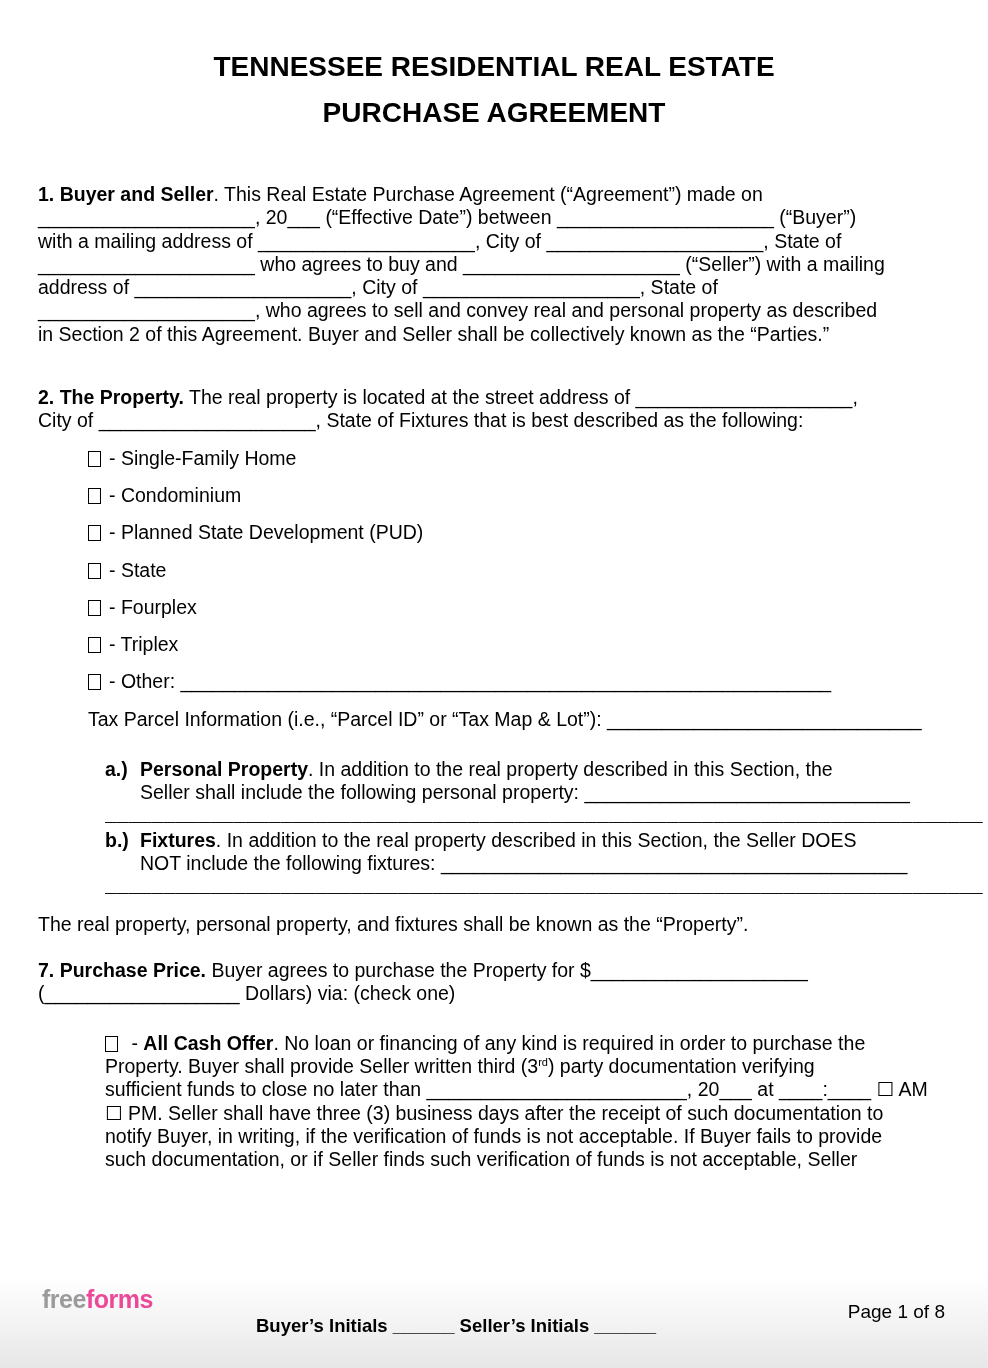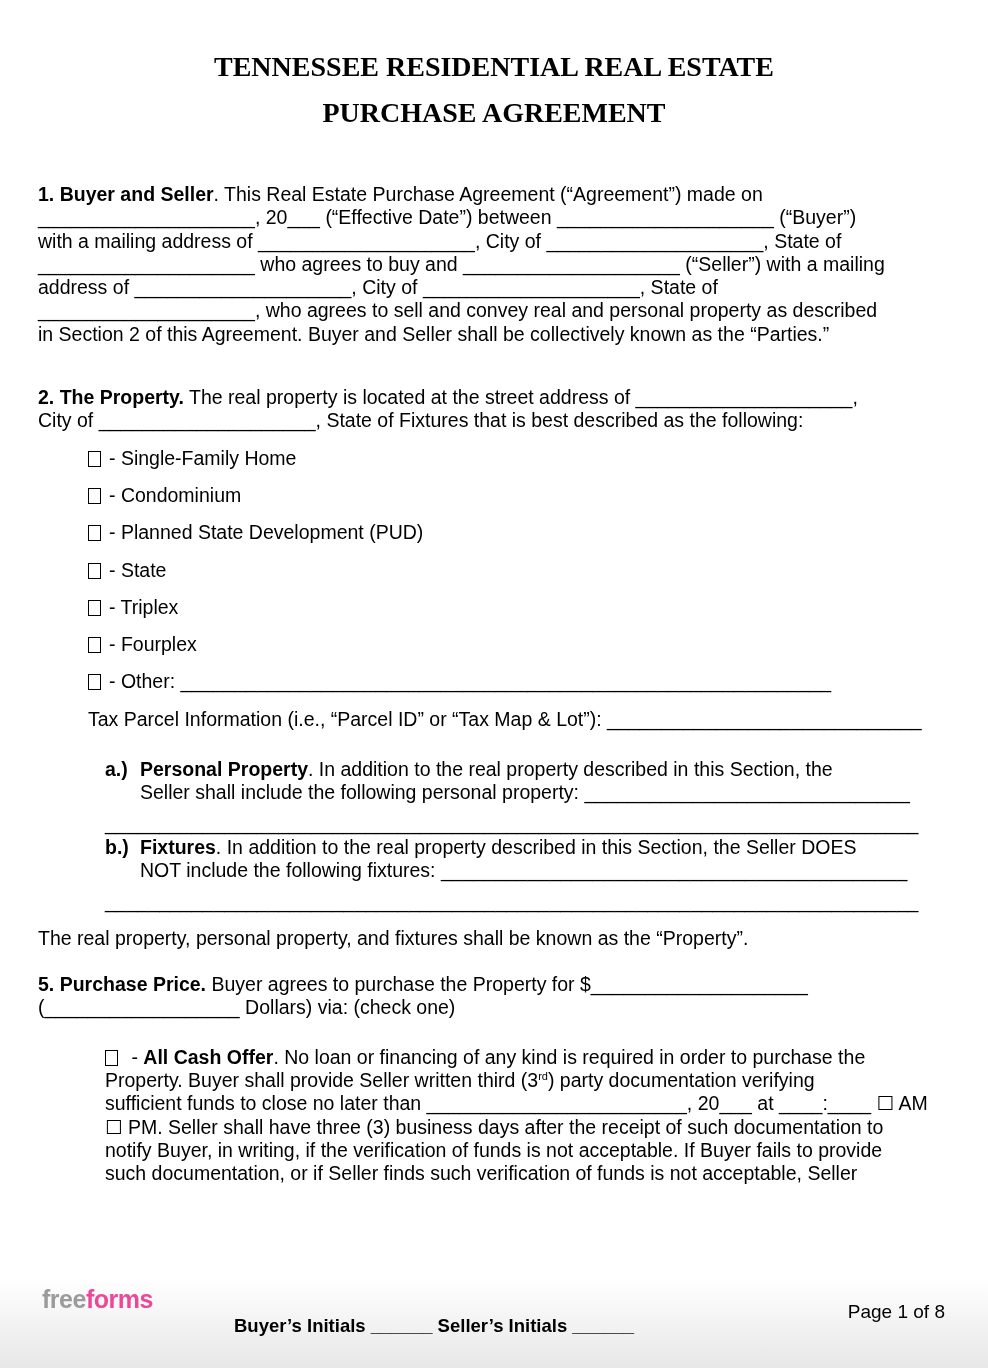--- a/index.html
+++ b/index.html
@@ -12,7 +12,7 @@
     overflow:hidden;
   }
   .content{padding:0 38px;}
-  .title{margin:0;padding-top:44px;text-align:center;font-weight:bold;font-size:28px;line-height:46px;font-family:Liberation Serif, serif;}
+  .title{margin:0;padding-top:44px;text-align:center;font-weight:bold;font-size:28px;line-height:46px;}
   p{margin:0;}
   .pl{white-space:pre-line;}
   .s1{margin-top:47px;}

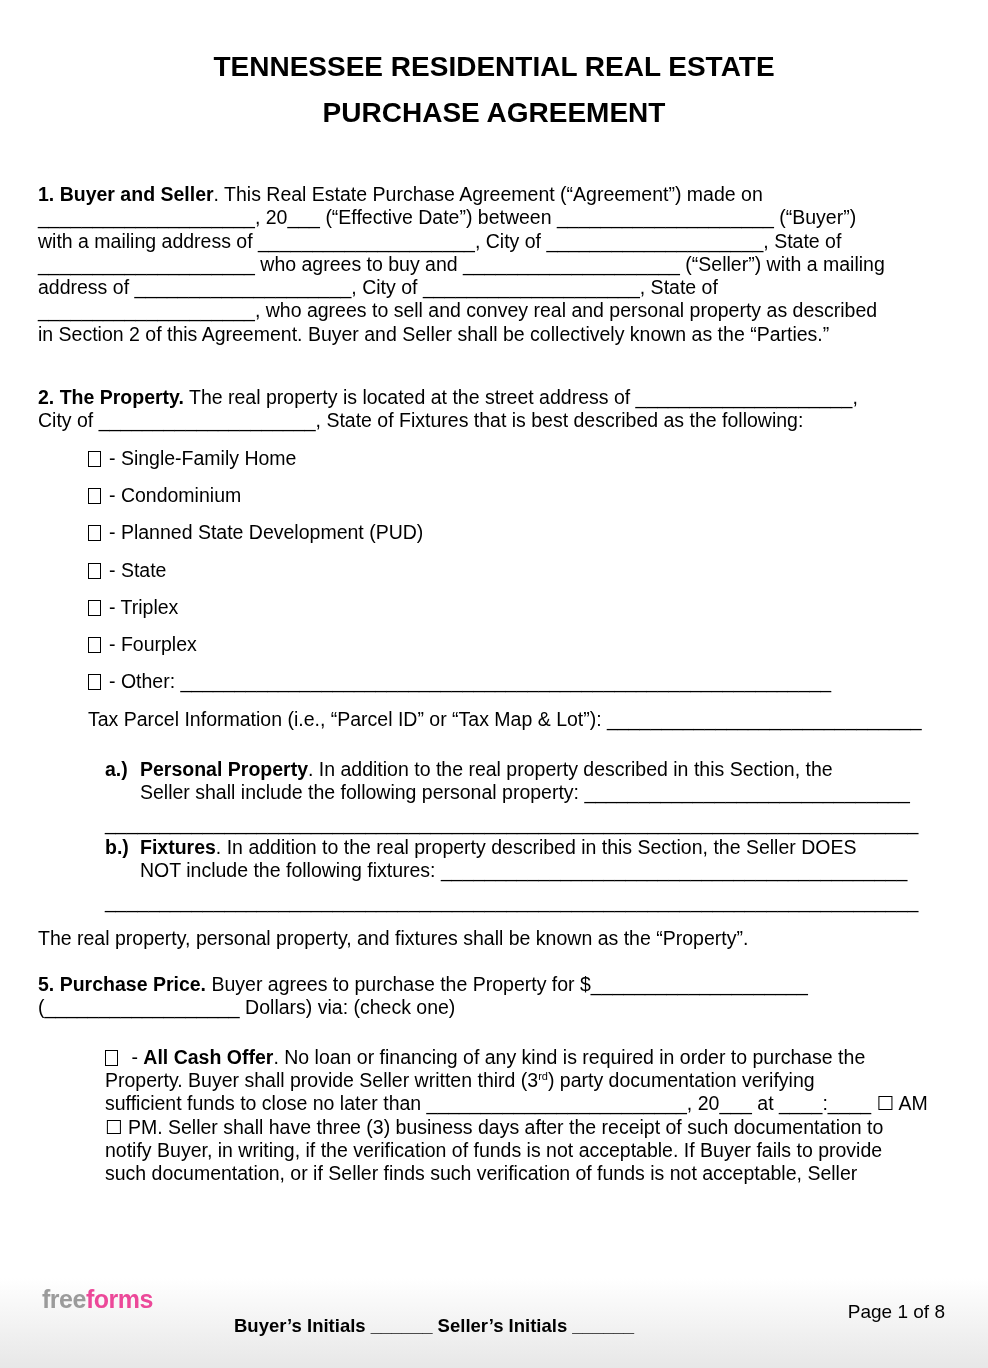--- a/index.html
+++ b/index.html
@@ -69,8 +69,8 @@
       <div class="opt"><span class="cb"></span><span>- Condominium</span></div>
       <div class="opt"><span class="cb"></span><span>- Planned State Development (PUD)</span></div>
       <div class="opt"><span class="cb"></span><span>- State</span></div>
+      <div class="opt"><span class="cb"></span><span>- Fourplex</span></div>
       <div class="opt"><span class="cb"></span><span>- Triplex</span></div>
-      <div class="opt"><span class="cb"></span><span>- Fourplex</span></div>
       <div class="opt"><span class="cb"></span><span>- Other: ____________________________________________________________</span></div>
     </div>
 

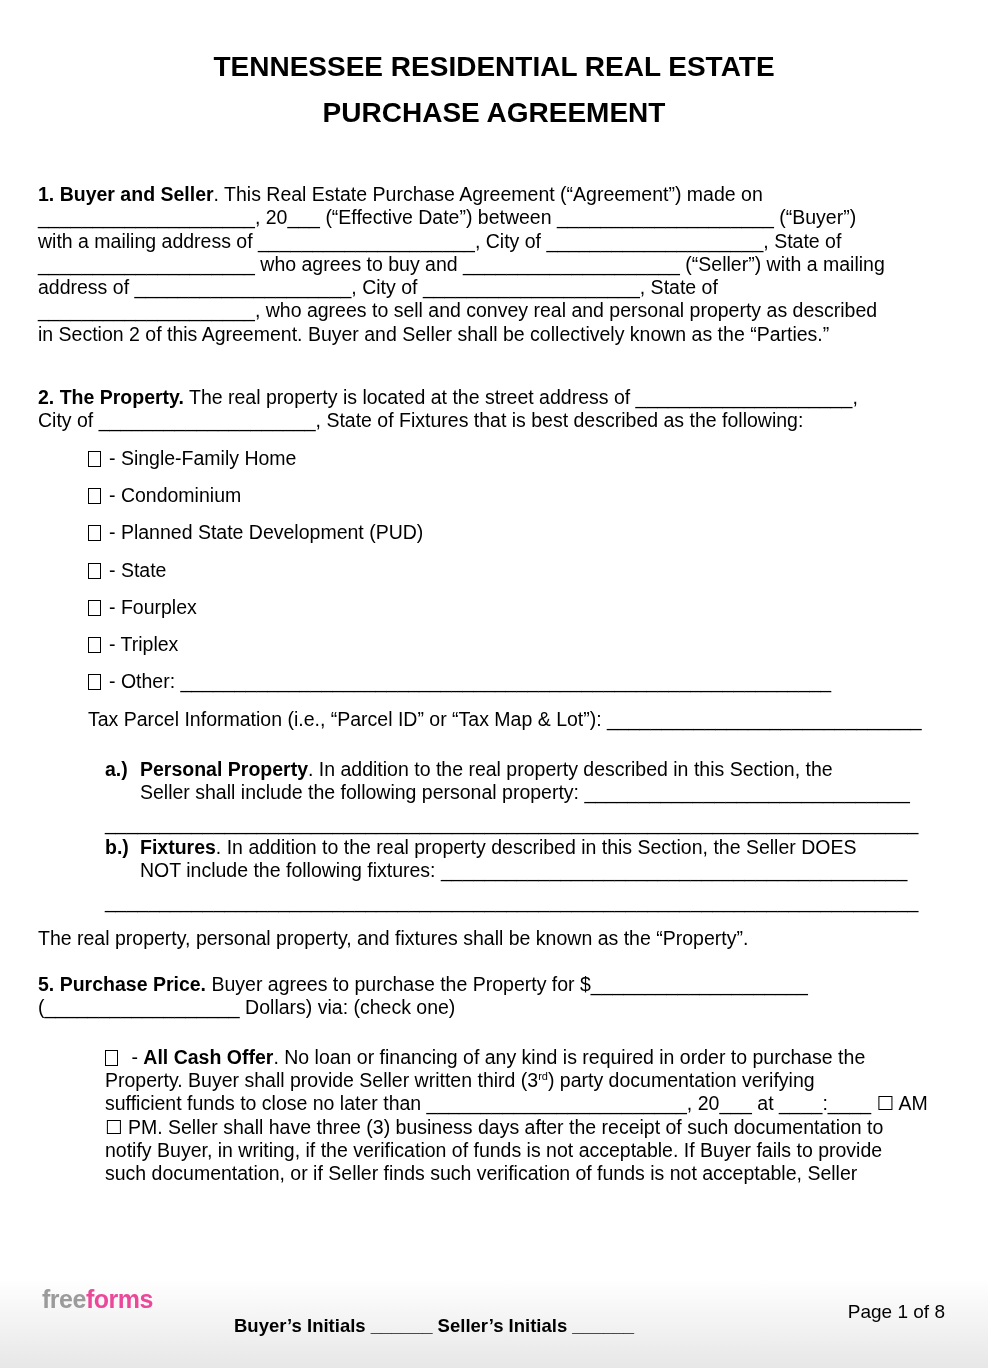--- a/index.html
+++ b/index.html
@@ -27,7 +27,7 @@
   .sub-row{display:flex;}
   .sub-num{width:35px;flex:none;font-weight:bold;}
   .sub-body{flex:1;}
-  .sub-line{margin-top:7px;}
+  .sub-line{margin-top:0;font-family:Liberation Mono, monospace;}
   .note{margin-top:14px;}
   .s3{margin-top:23px;}
   .cash{margin-left:67px;margin-top:26px;}

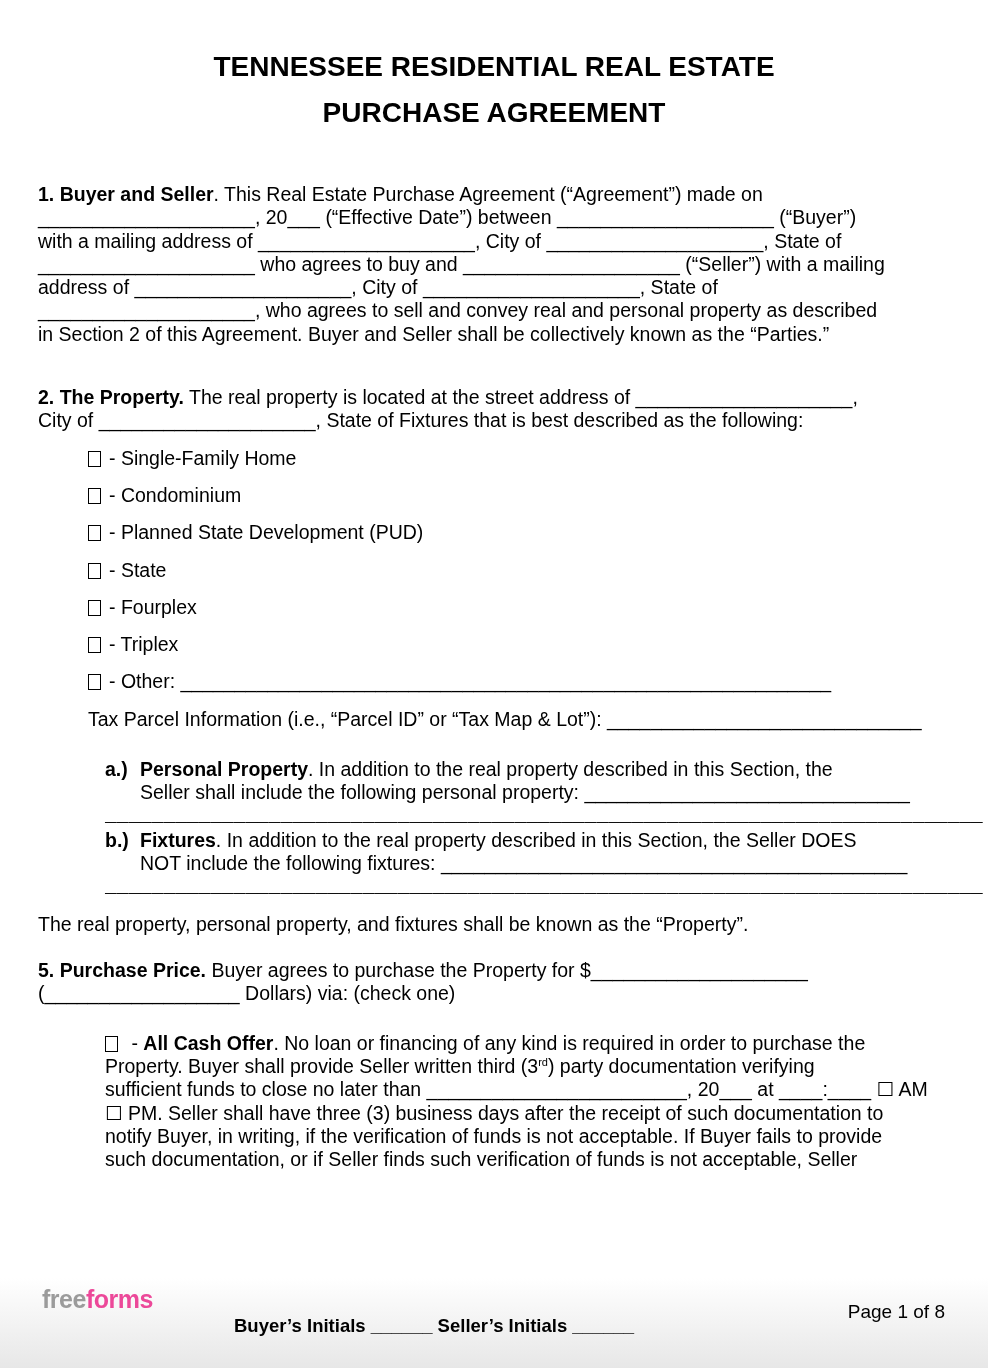--- a/index.html
+++ b/index.html
@@ -96,7 +96,7 @@
 
     <p class="note">The real property, personal property, and fixtures shall be known as the “Property”.</p>
 
-    <p class="s3"><b>5. Purchase Price.</b><span class="pl"> Buyer agrees to purchase the Property for $____________________
+    <p class="s3"><b>7. Purchase Price.</b><span class="pl"> Buyer agrees to purchase the Property for $____________________
 (__________________ Dollars) via: (check one)</span></p>
 
     <div class="cash"><span class="cb"></span><span class="pl"> - </span><b>All Cash Offer</b><span class="pl">. No loan or financing of any kind is required in order to purchase the

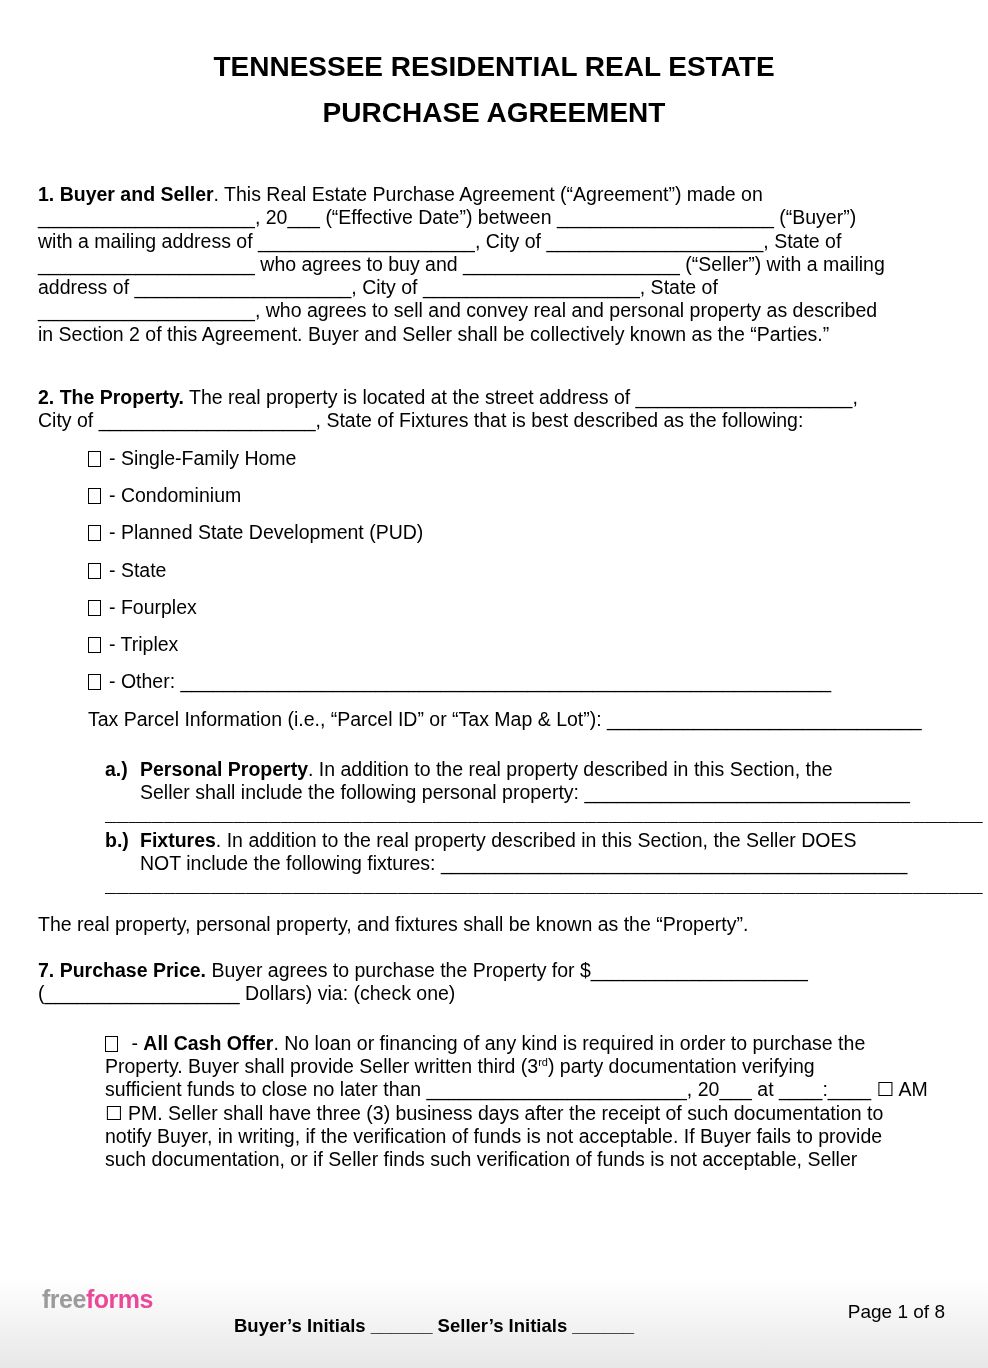--- a/index.html
+++ b/index.html
@@ -38,7 +38,7 @@
   .logo{position:absolute;left:42px;top:1288px;font-size:25px;font-weight:bold;letter-spacing:-0.5px;}
   .logo-free{color:#9b9b9b;}
   .logo-forms{color:#ec4899;}
-  .initials{position:absolute;left:234px;top:1314px;font-weight:bold;font-size:18.5px;}
+  .initials{position:absolute;left:256px;top:1314px;font-weight:bold;font-size:18.5px;}
   .pageno{position:absolute;right:43px;top:1300px;font-size:19px;}
 </style>
 </head>

